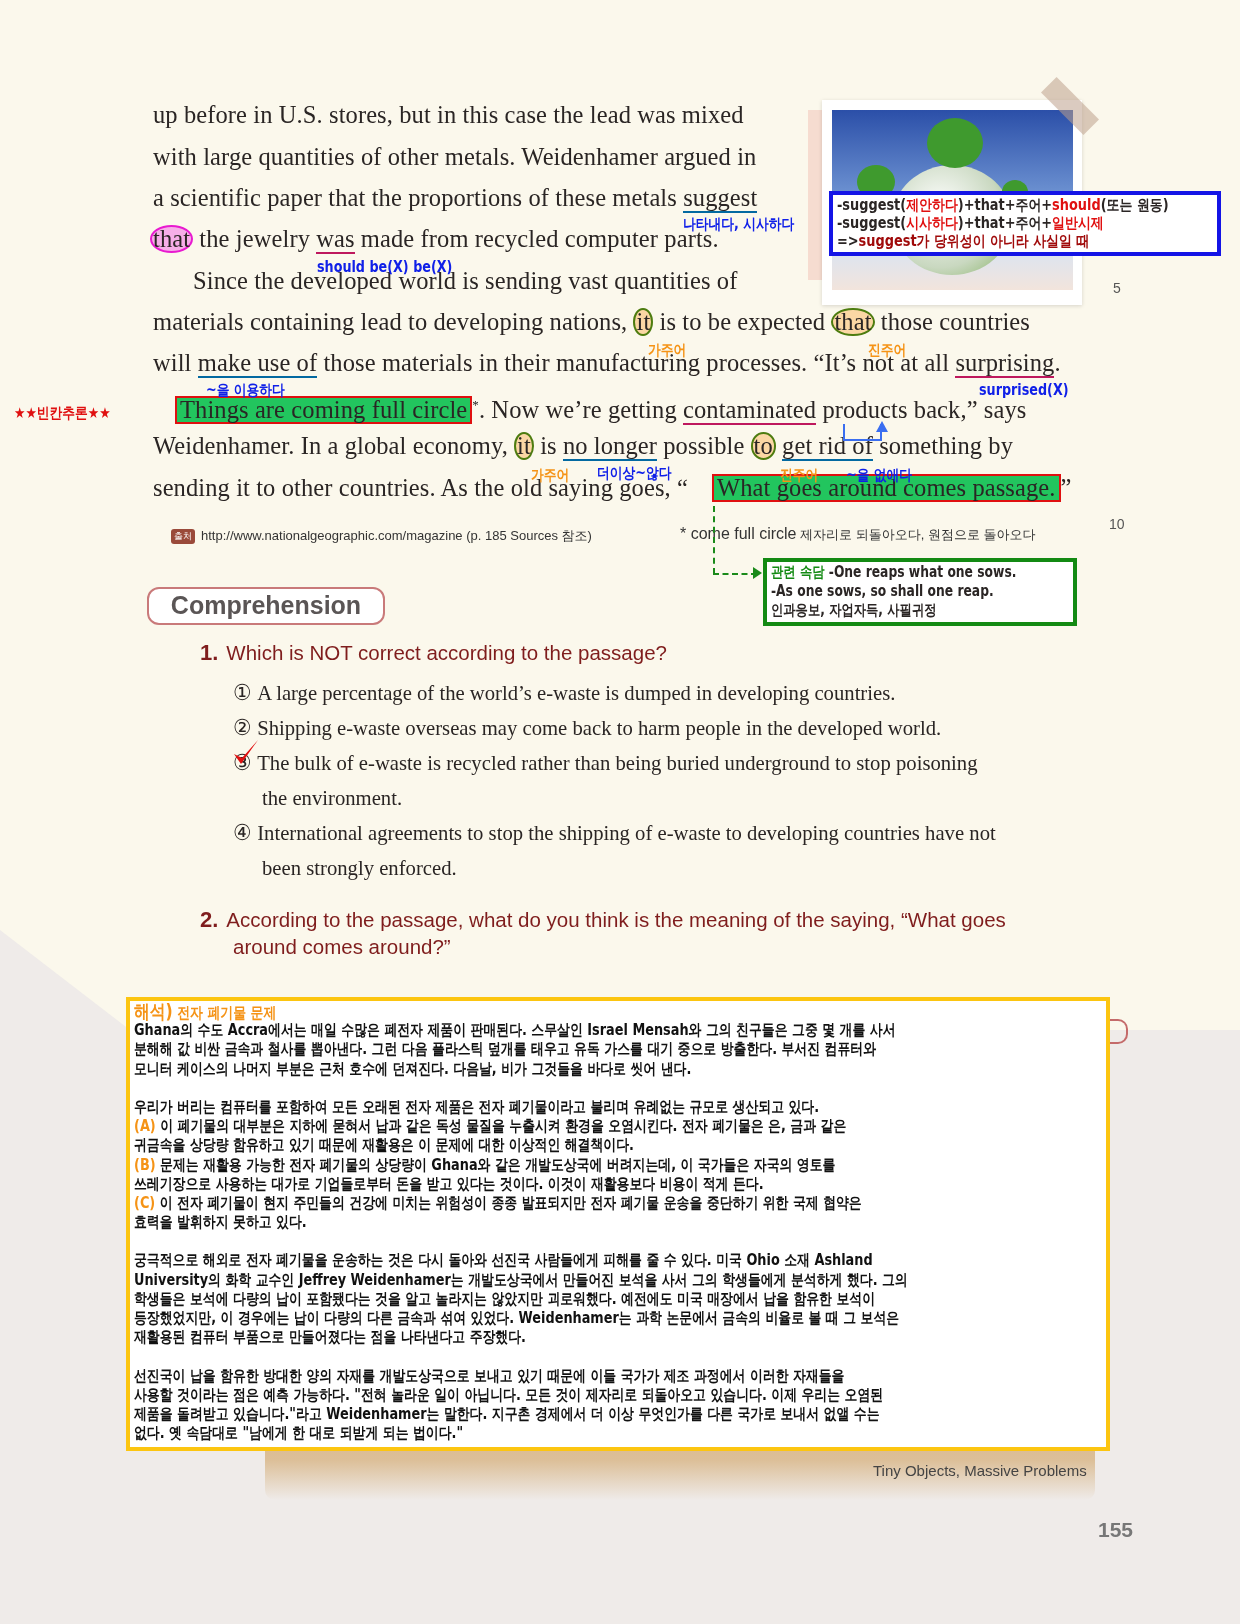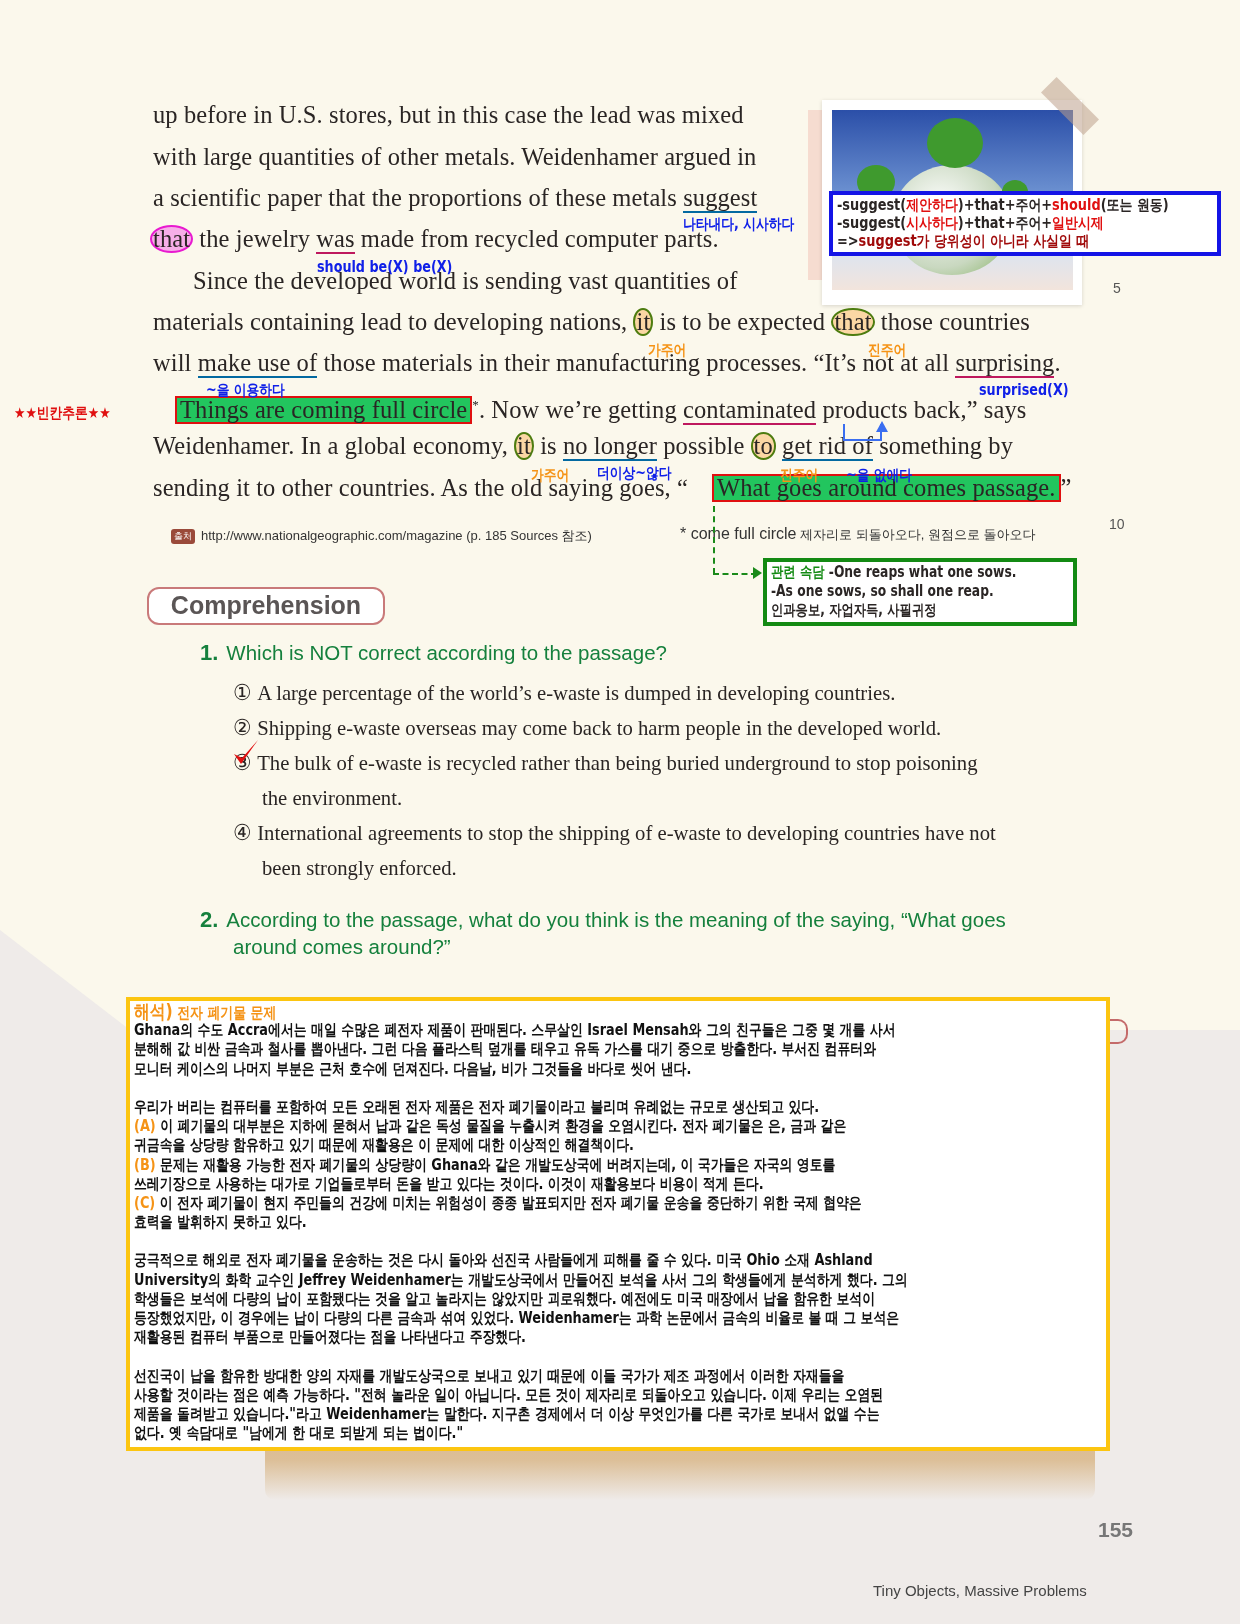--- a/index.html
+++ b/index.html
@@ -138,7 +138,7 @@
   }
   .q {
     position: absolute; font-family: "Liberation Sans", sans-serif; font-size: 20.5px;
-    color: #15803d; white-space: nowrap; text-align: center;
+    color: #7f1d1d; white-space: nowrap; text-align: center;
   }
   .q .qn { font-weight: bold; font-size: 22px; margin-right: 8px; }
   .opt {

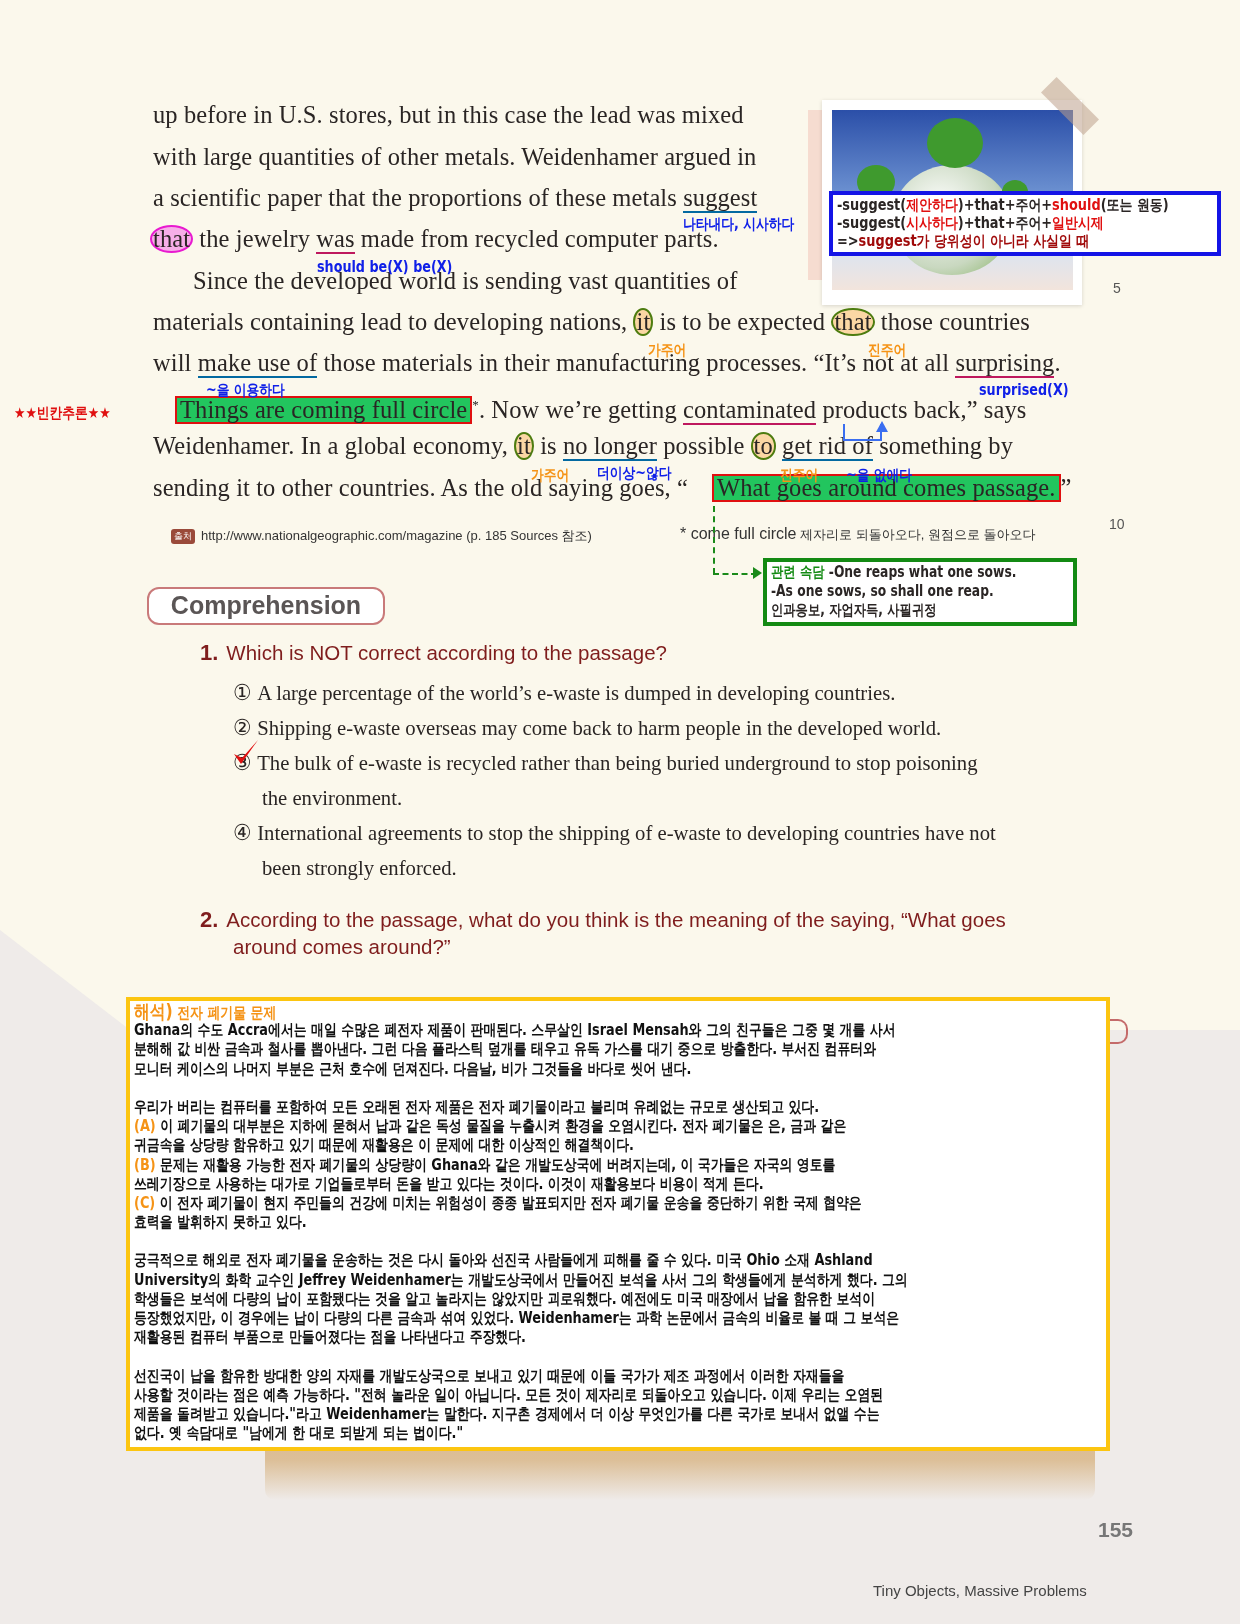--- a/index.html
+++ b/index.html
@@ -165,7 +165,7 @@
     border: 2px solid #c46a6a; border-left: none; border-radius: 0 10px 10px 0;
   }
   .footer-title {
-    position: absolute; left: 873px; top: 1582px; font-family: "Liberation Sans", sans-serif;
+    position: absolute; left: 873px; top: 1462px; font-family: "Liberation Sans", sans-serif;
     font-size: 15px; color: #444; white-space: nowrap;
   }
   .footer-page {

